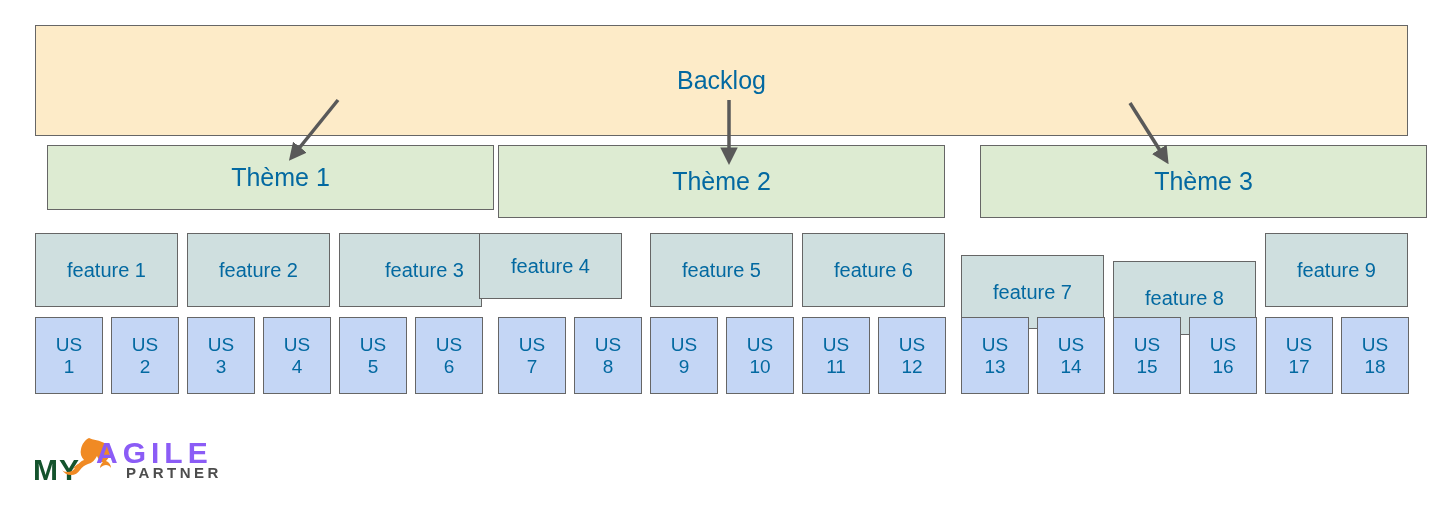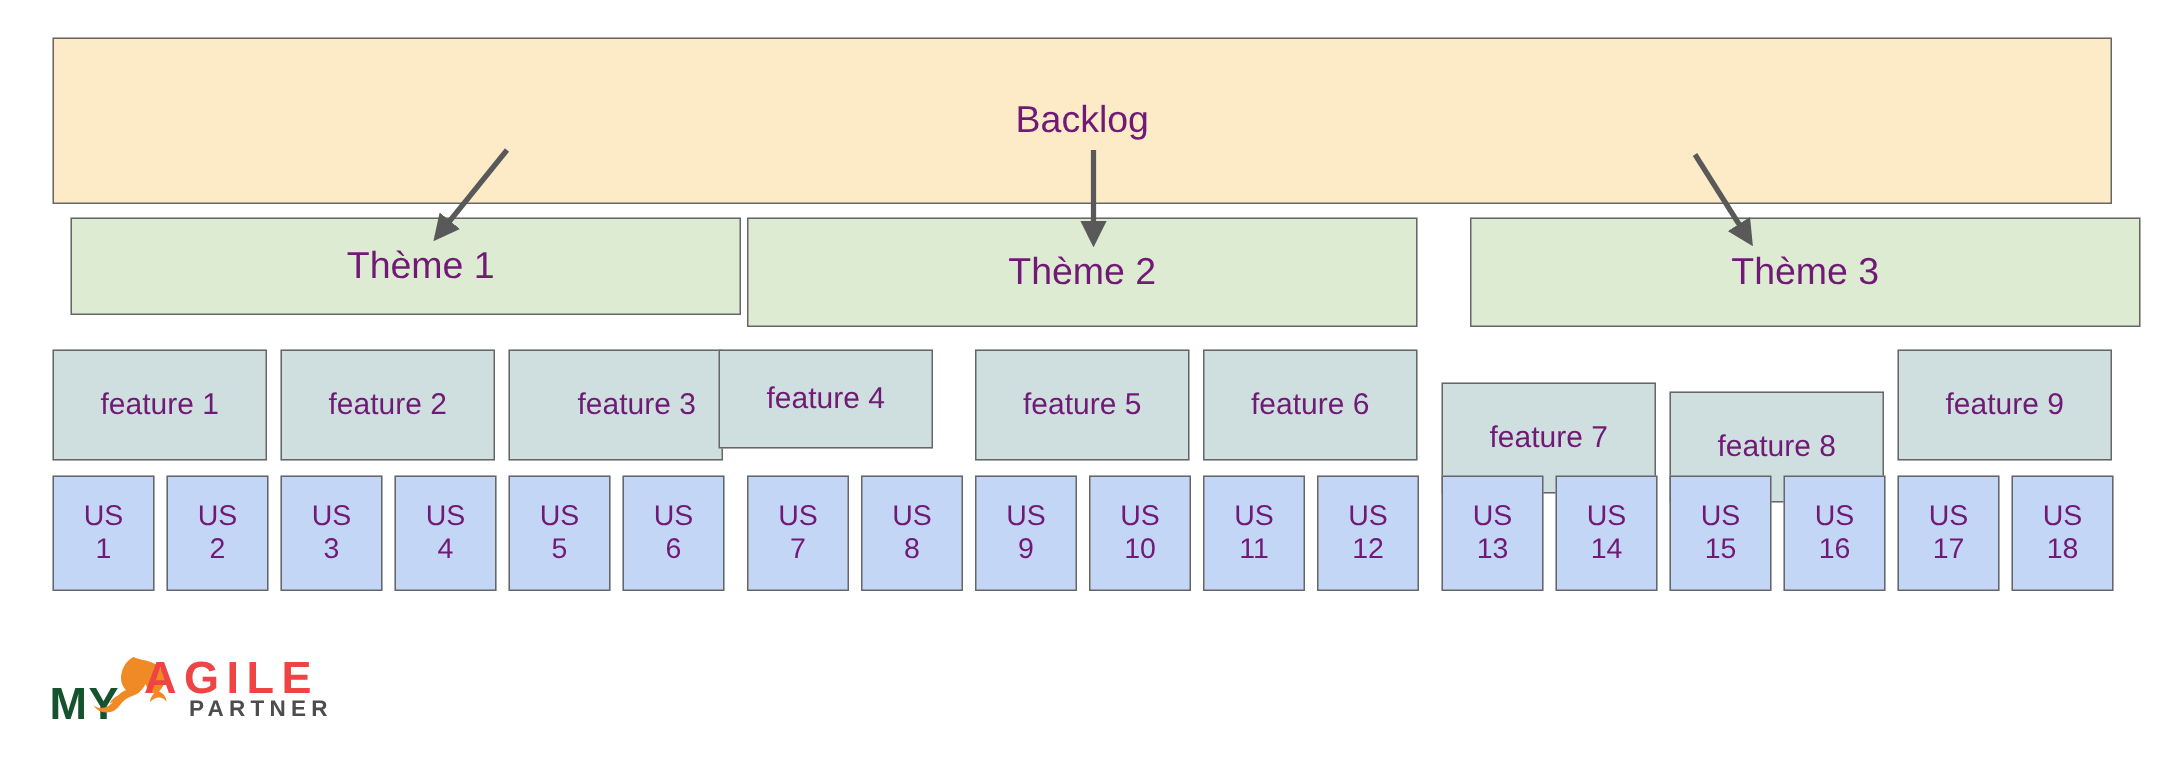--- a/index.html
+++ b/index.html
@@ -28,7 +28,7 @@
     align-items: center;
     justify-content: center;
     text-align: center;
-    color: #701a75;
+    color: #0369a1;
     line-height: 1.15;
   }
   .backlog-box {

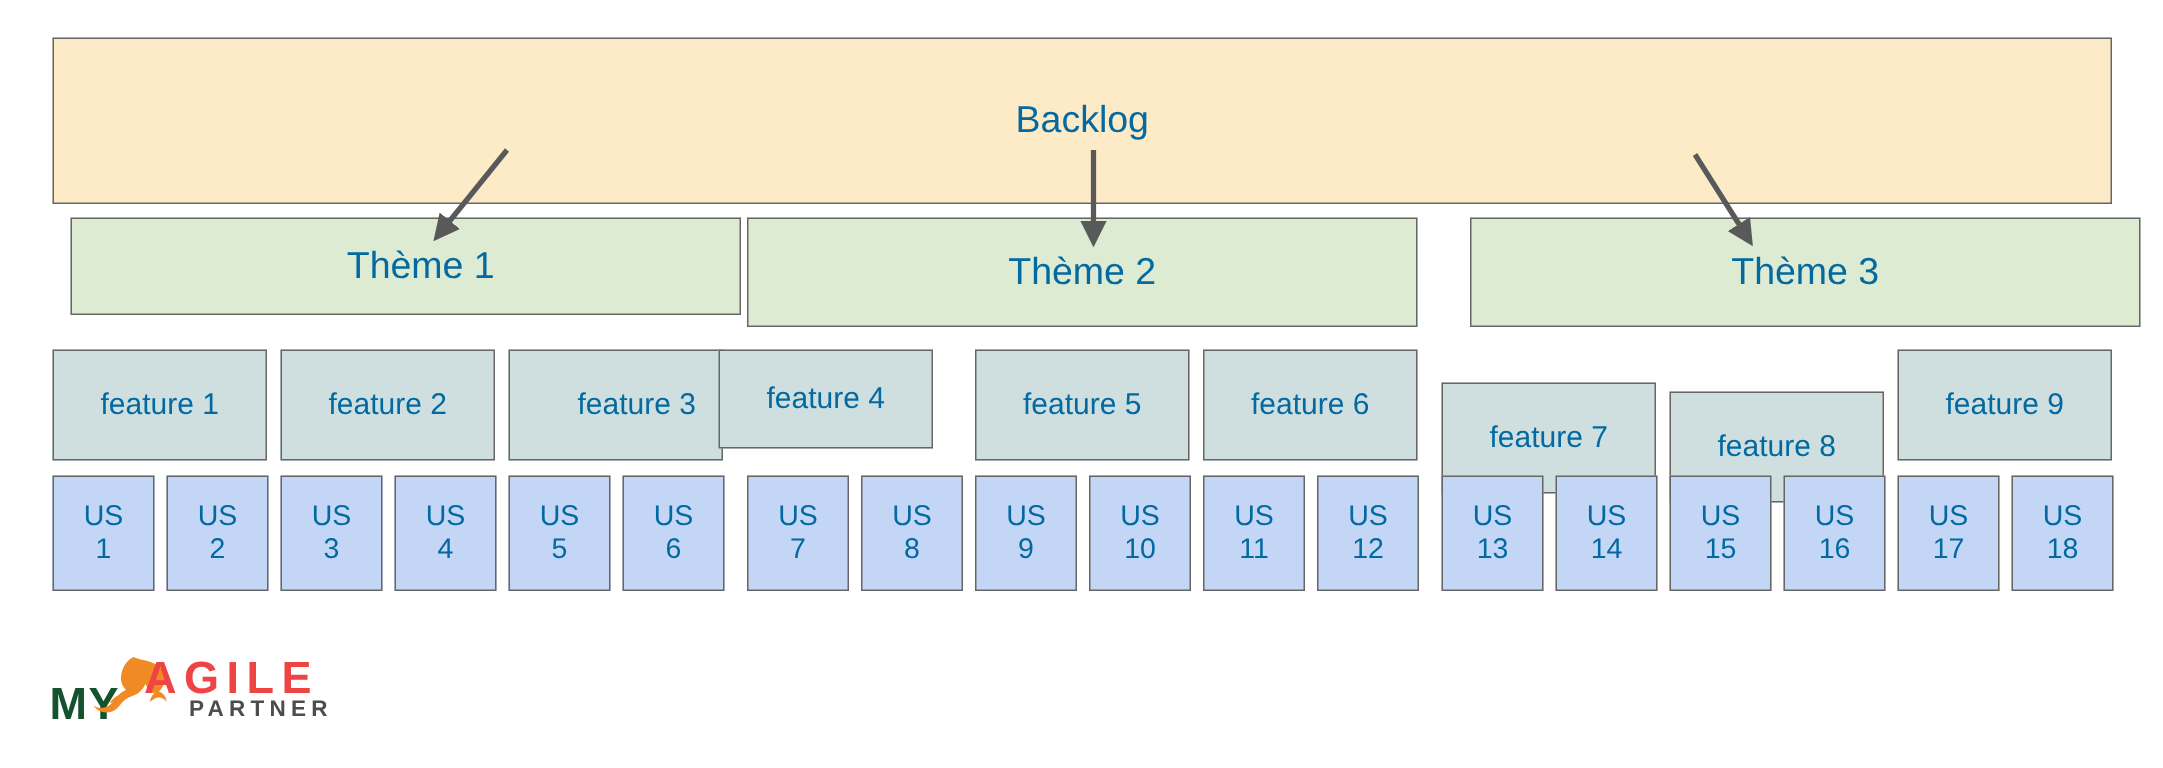--- a/index.html
+++ b/index.html
@@ -89,7 +89,7 @@
     font-size: 30px;
     font-weight: 700;
     letter-spacing: 5px;
-    color: #ef4444;
+    color: #8b5cf6;
     font-family: "Liberation Sans", sans-serif;
   }
   .logo-partner {

